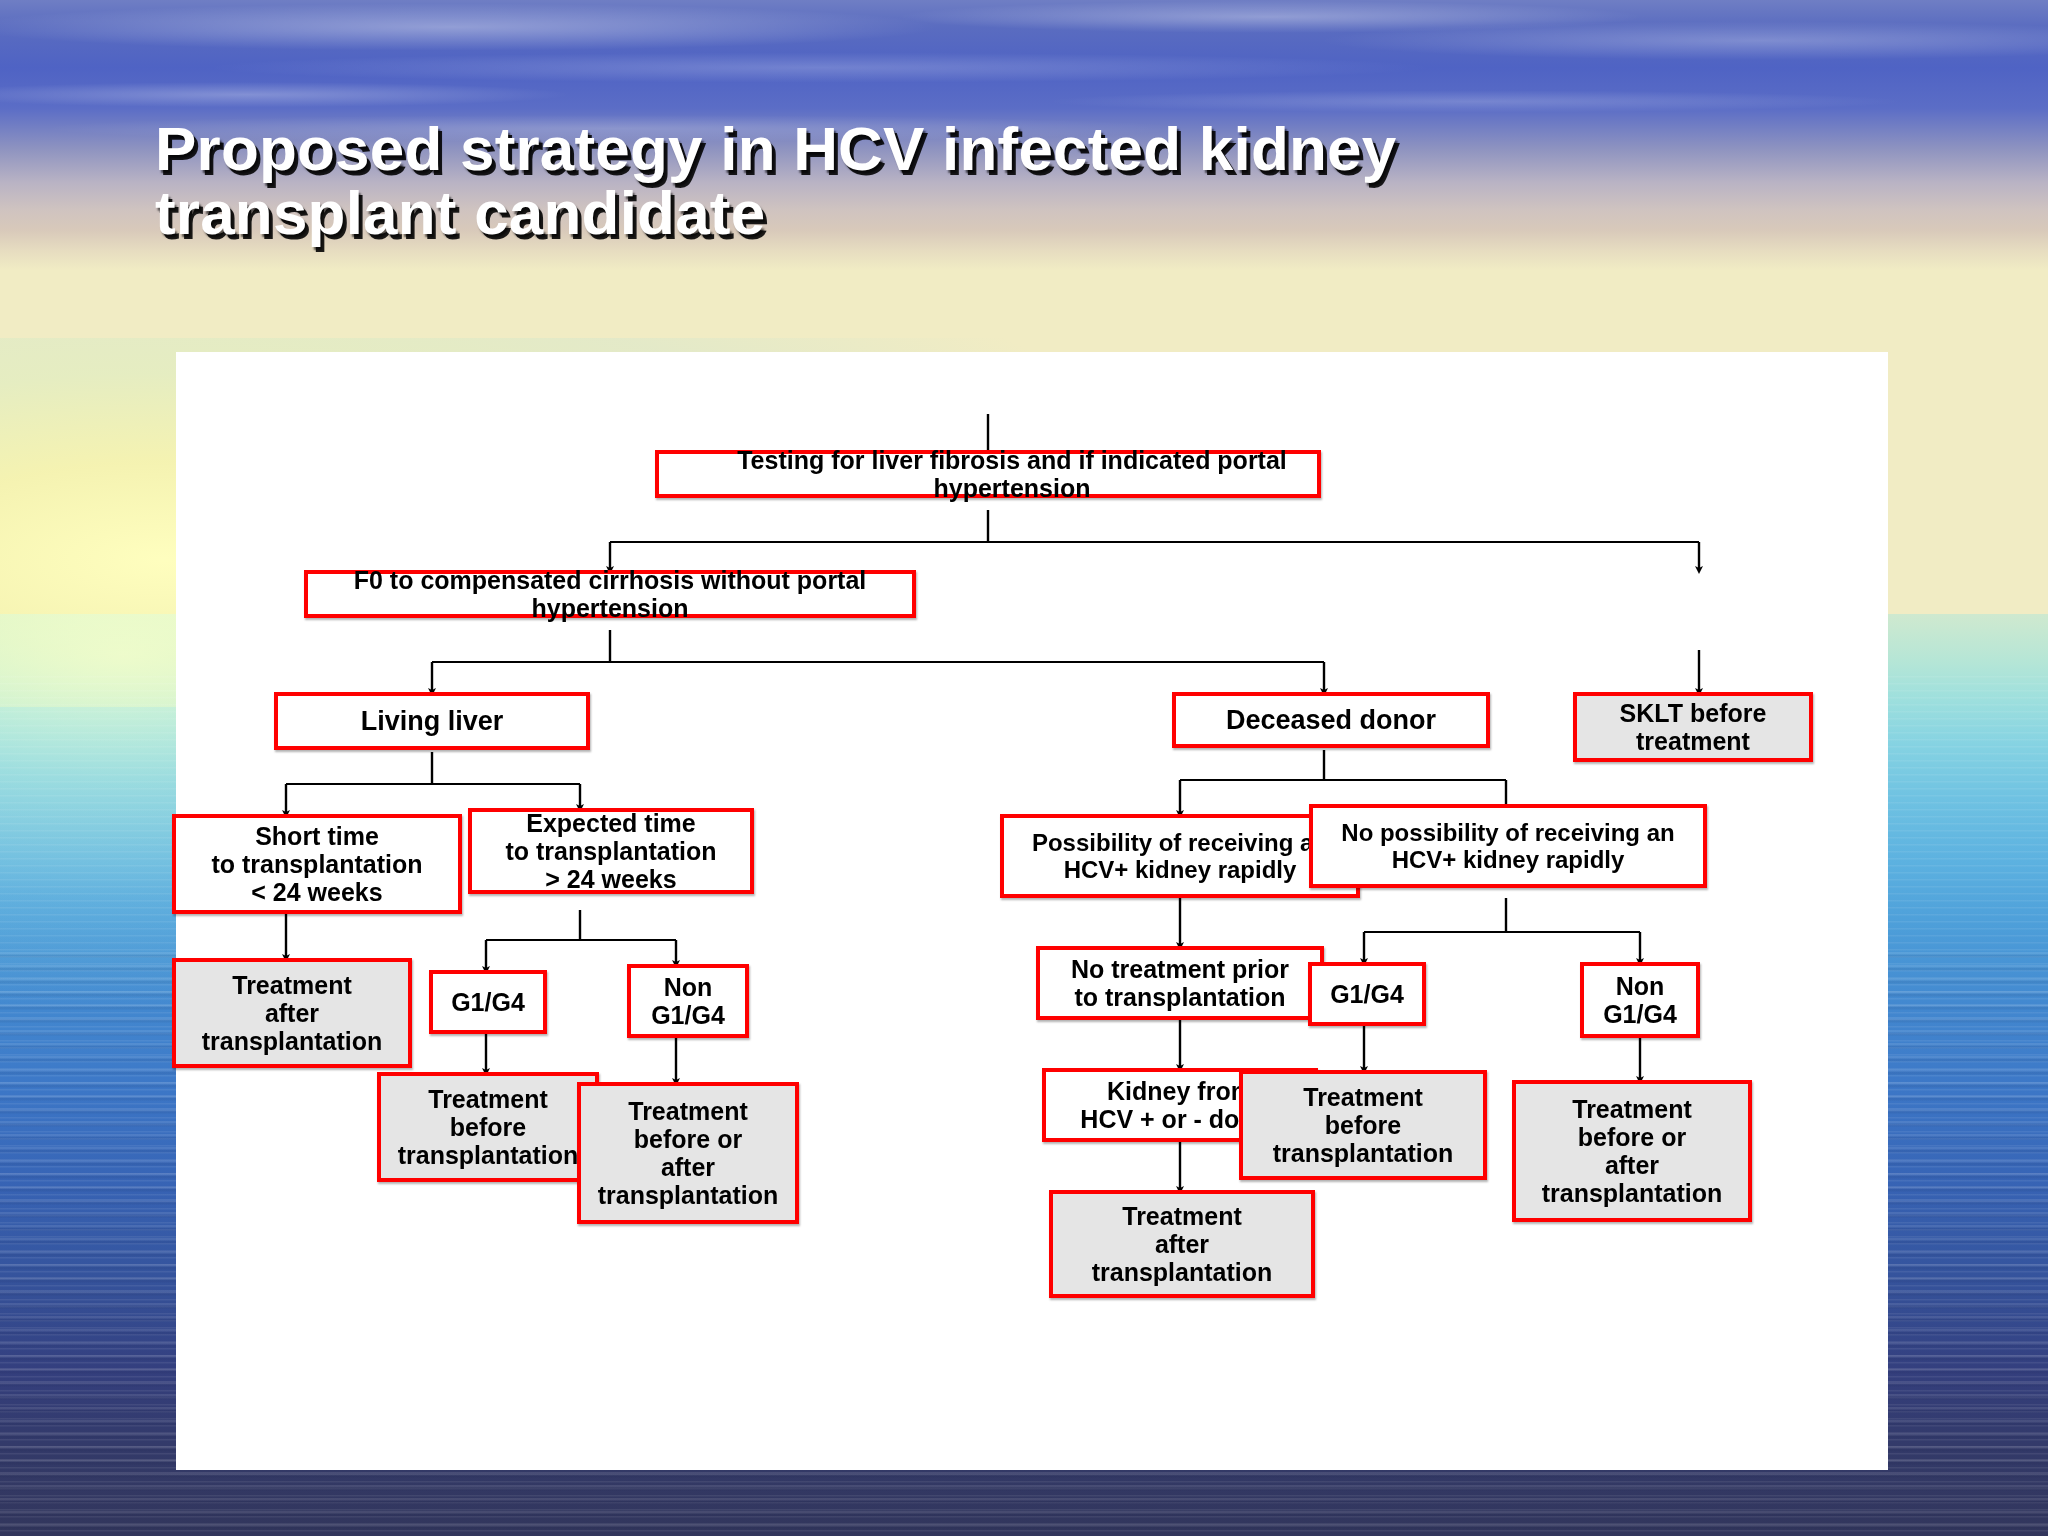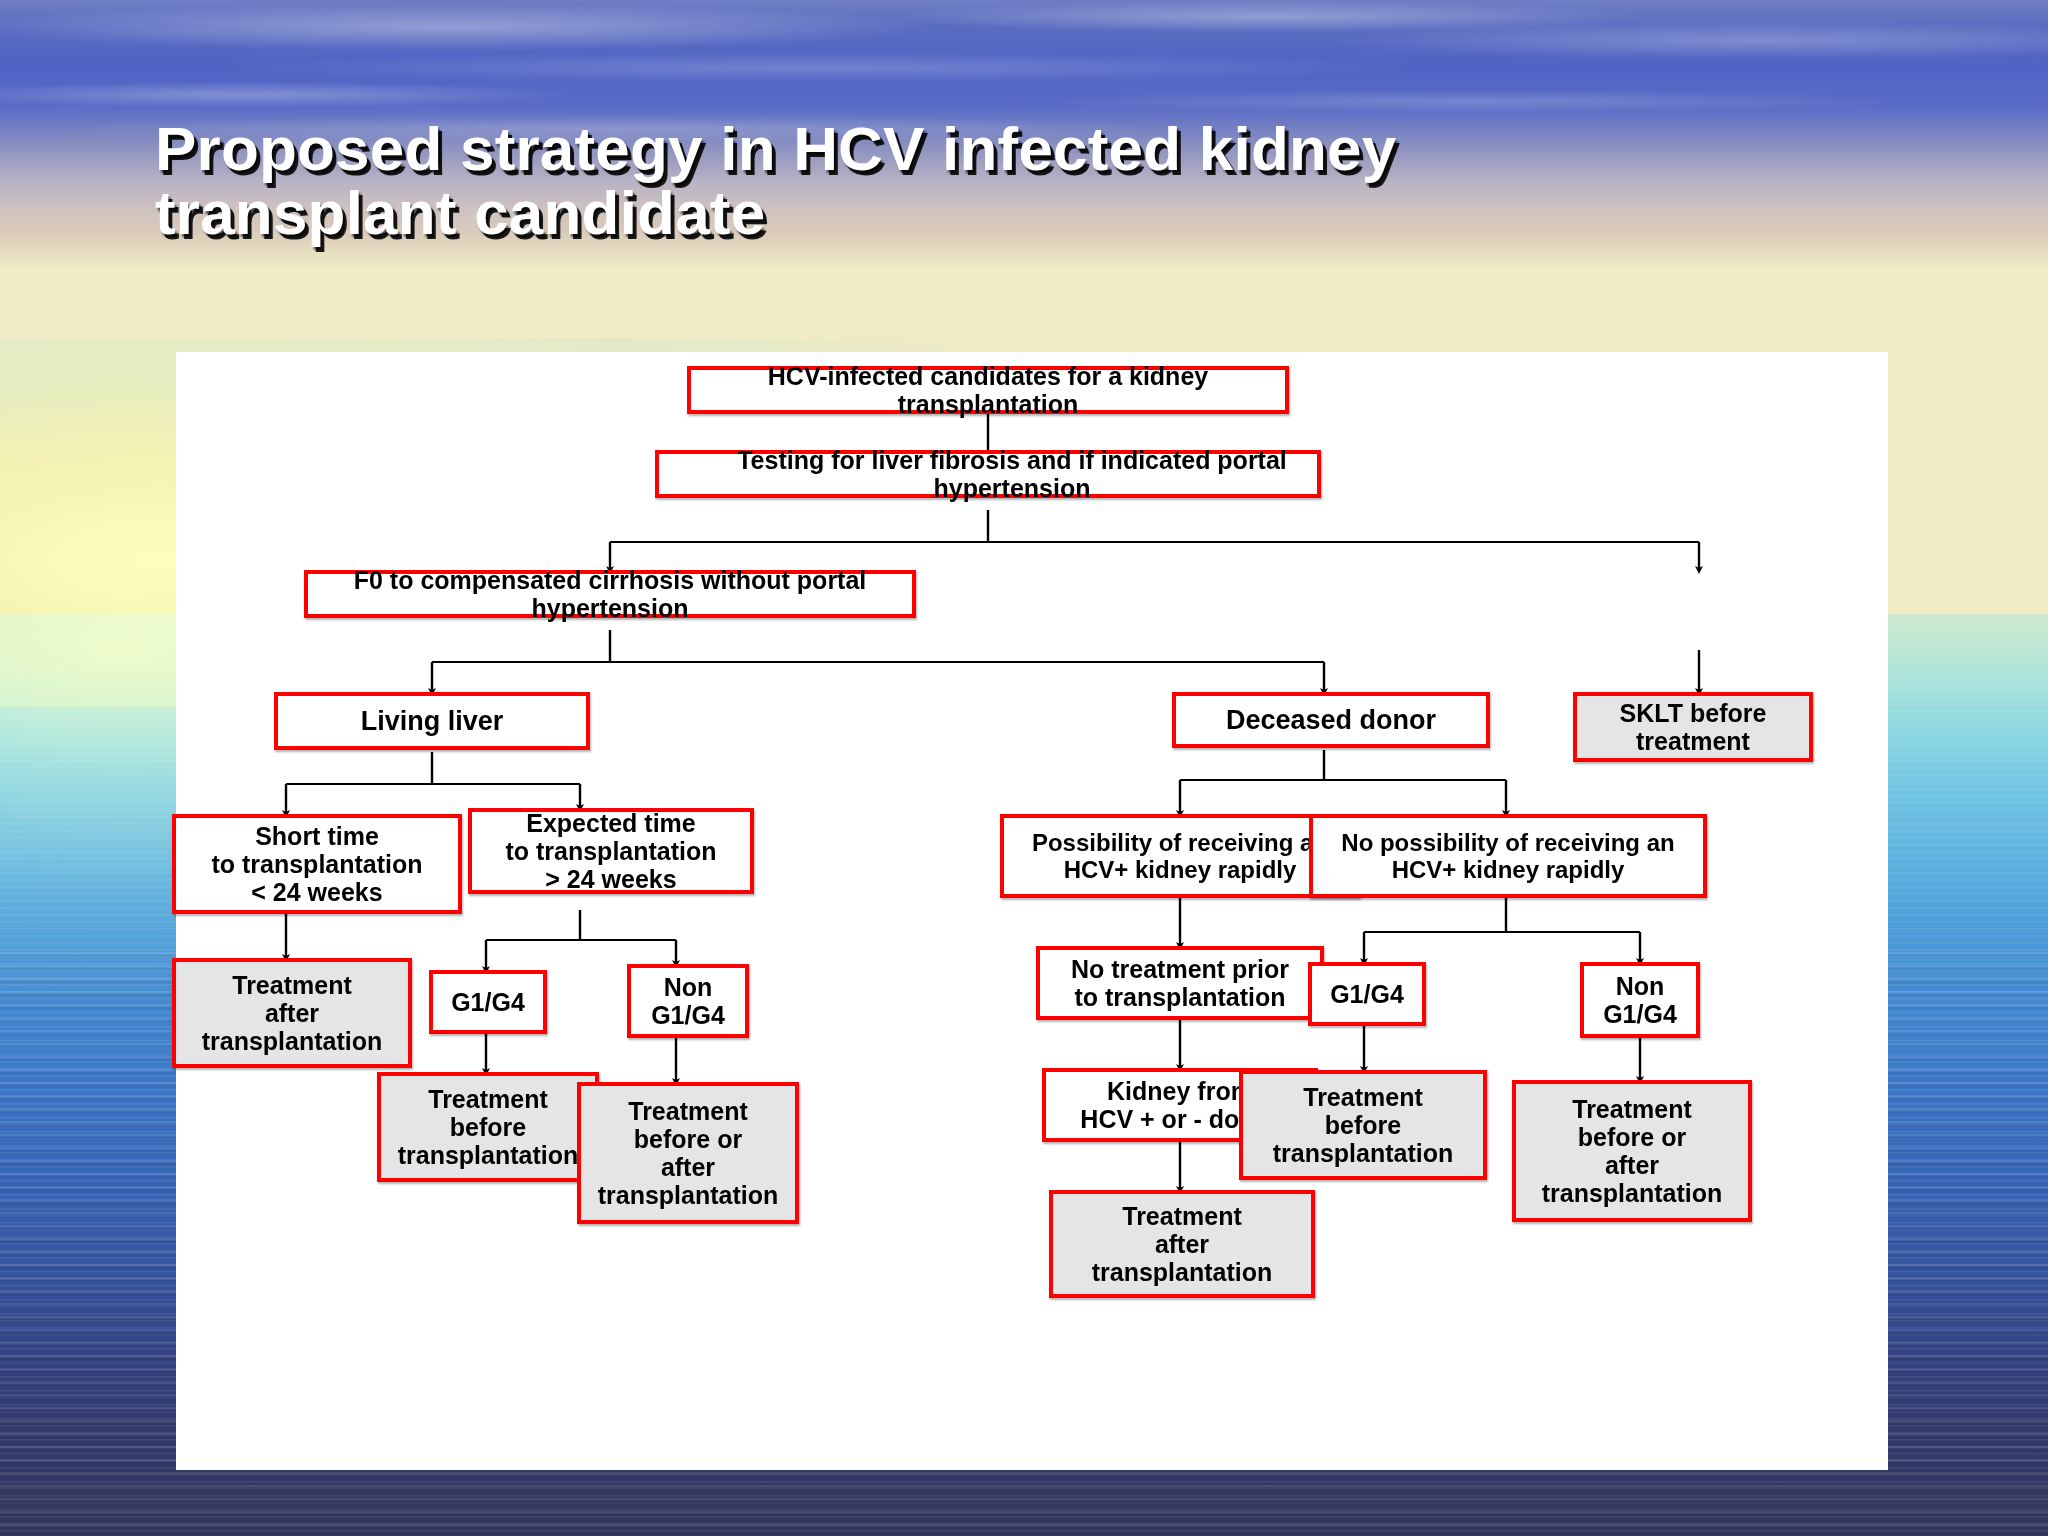--- a/index.html
+++ b/index.html
@@ -183,7 +183,6 @@
       </g>
     </svg>
 
-    <div class="node f20" style="left:511px;top:14px;width:602px;height:48px;">HCV-infected candidates for a kidney transplantation</div>
 
     <div class="node f20" style="left:479px;top:98px;width:666px;height:48px;padding-left:48px;">Testing for liver fibrosis and if indicated portal hypertension</div>
 

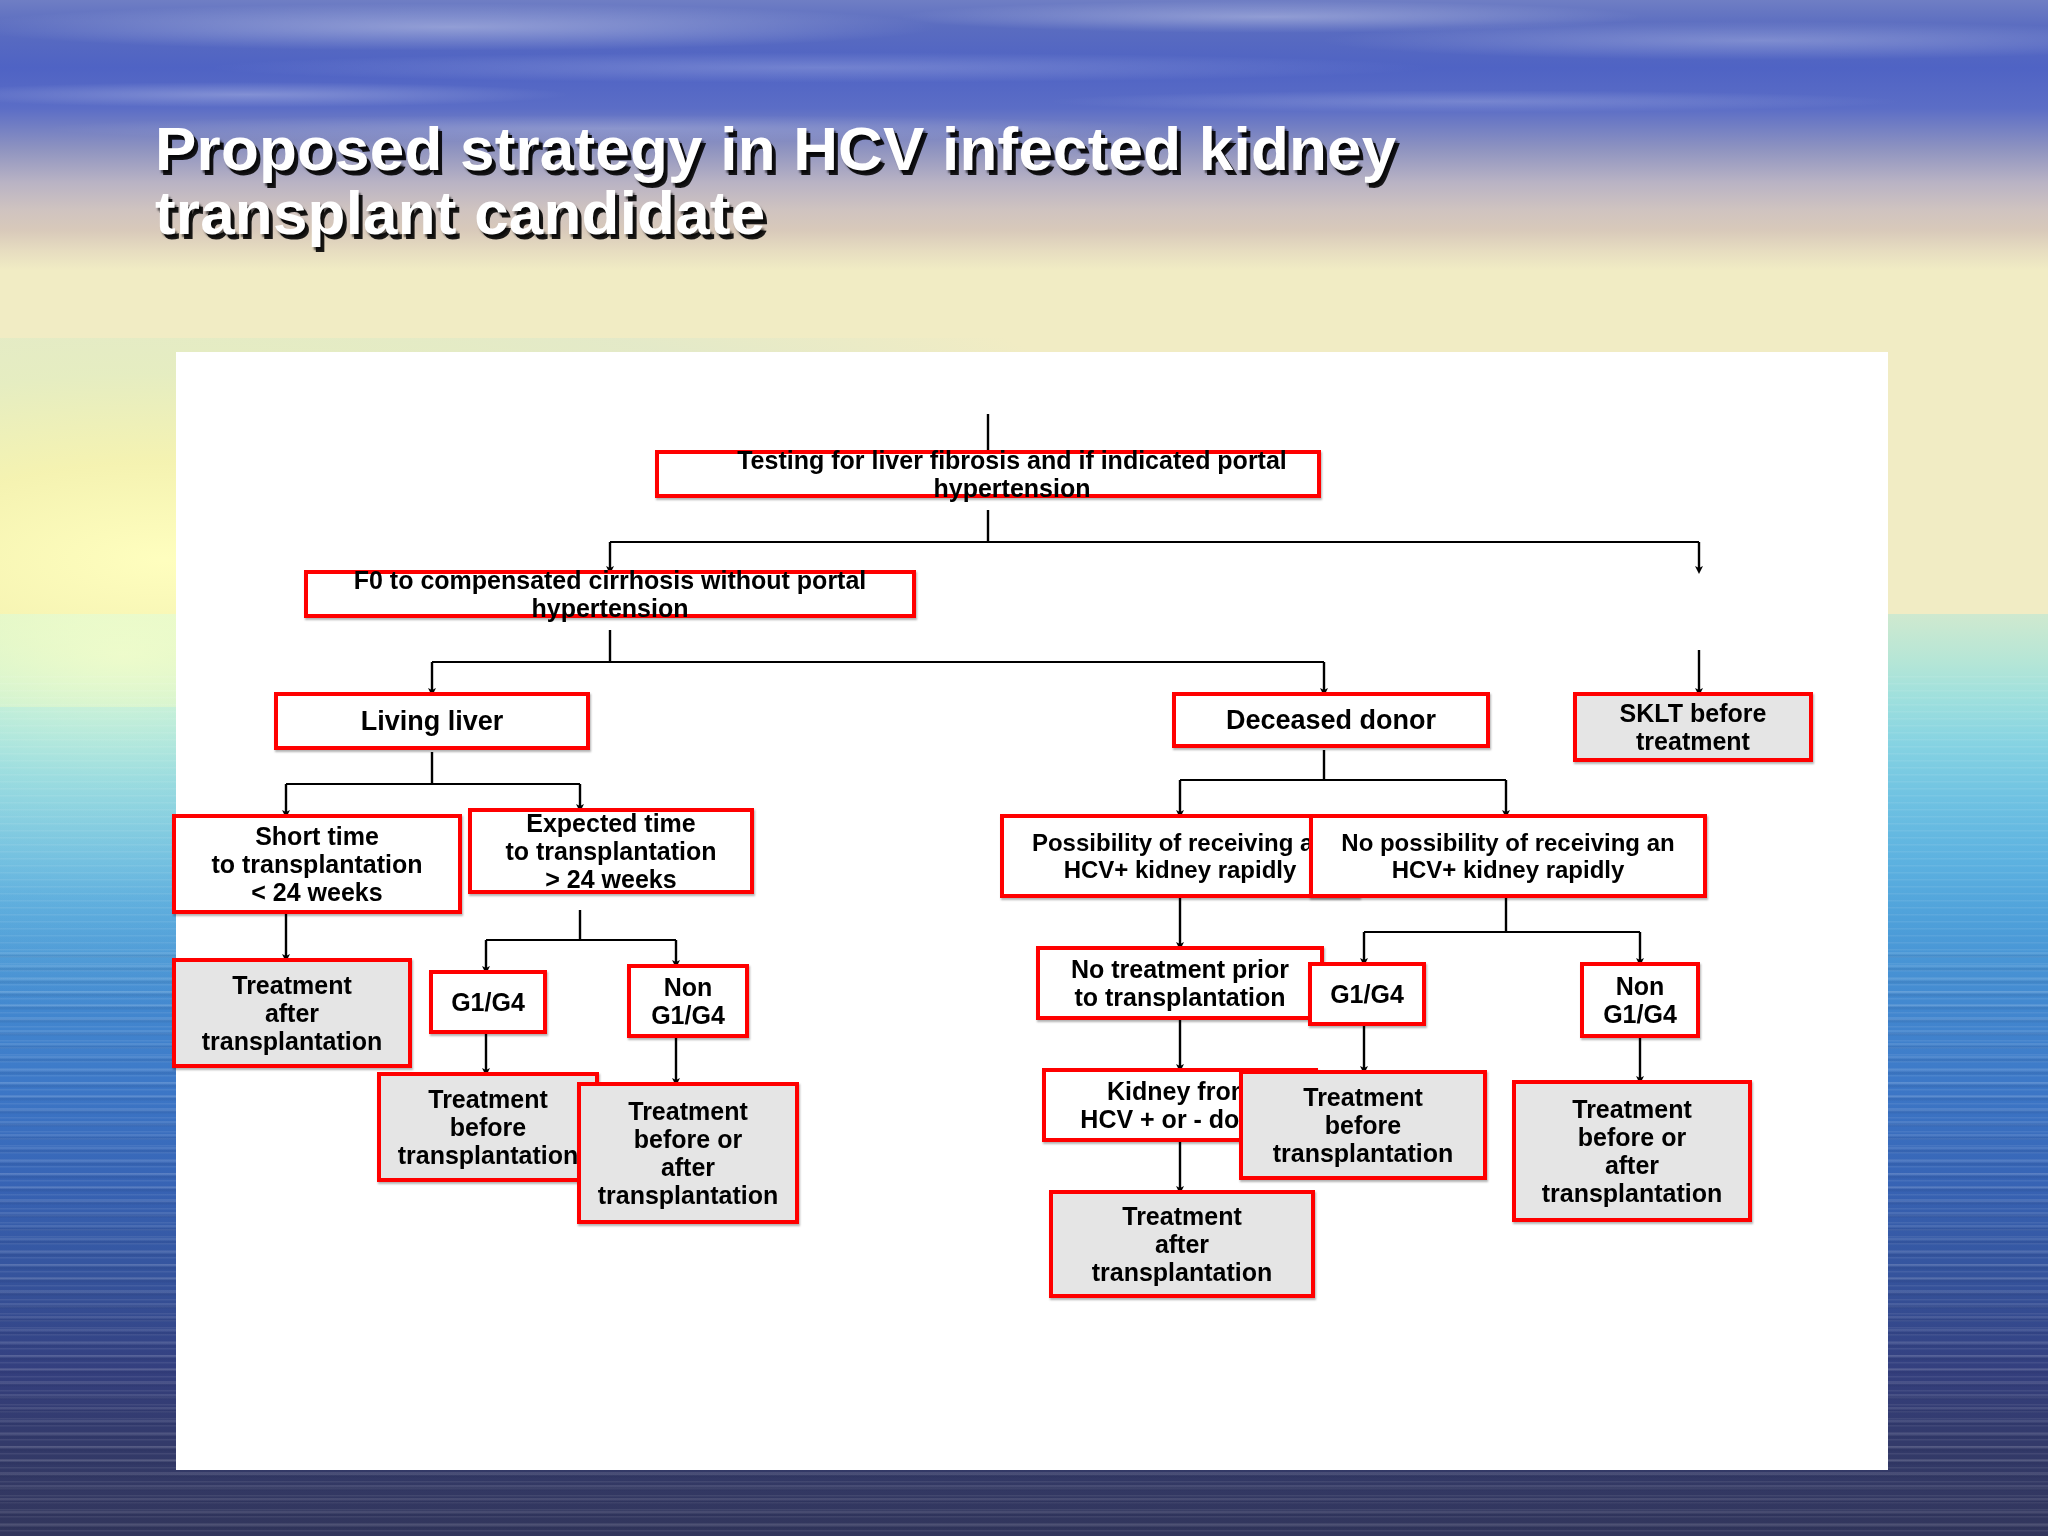--- a/index.html
+++ b/index.html
@@ -225,7 +225,7 @@
     <div class="node f19" style="left:824px;top:462px;width:360px;height:84px;">Possibility  of receiving an
 HCV+ kidney rapidly</div>
 
-    <div class="node f19" style="left:1133px;top:462px;width:398px;height:84px;text-align:center;">No possibility  of receiving an
+    <div class="node f19" style="left:1133px;top:452px;width:398px;height:84px;text-align:center;">No possibility  of receiving an
 HCV+ kidney rapidly</div>
 
     <div class="node f20" style="left:860px;top:594px;width:288px;height:74px;">No treatment prior

